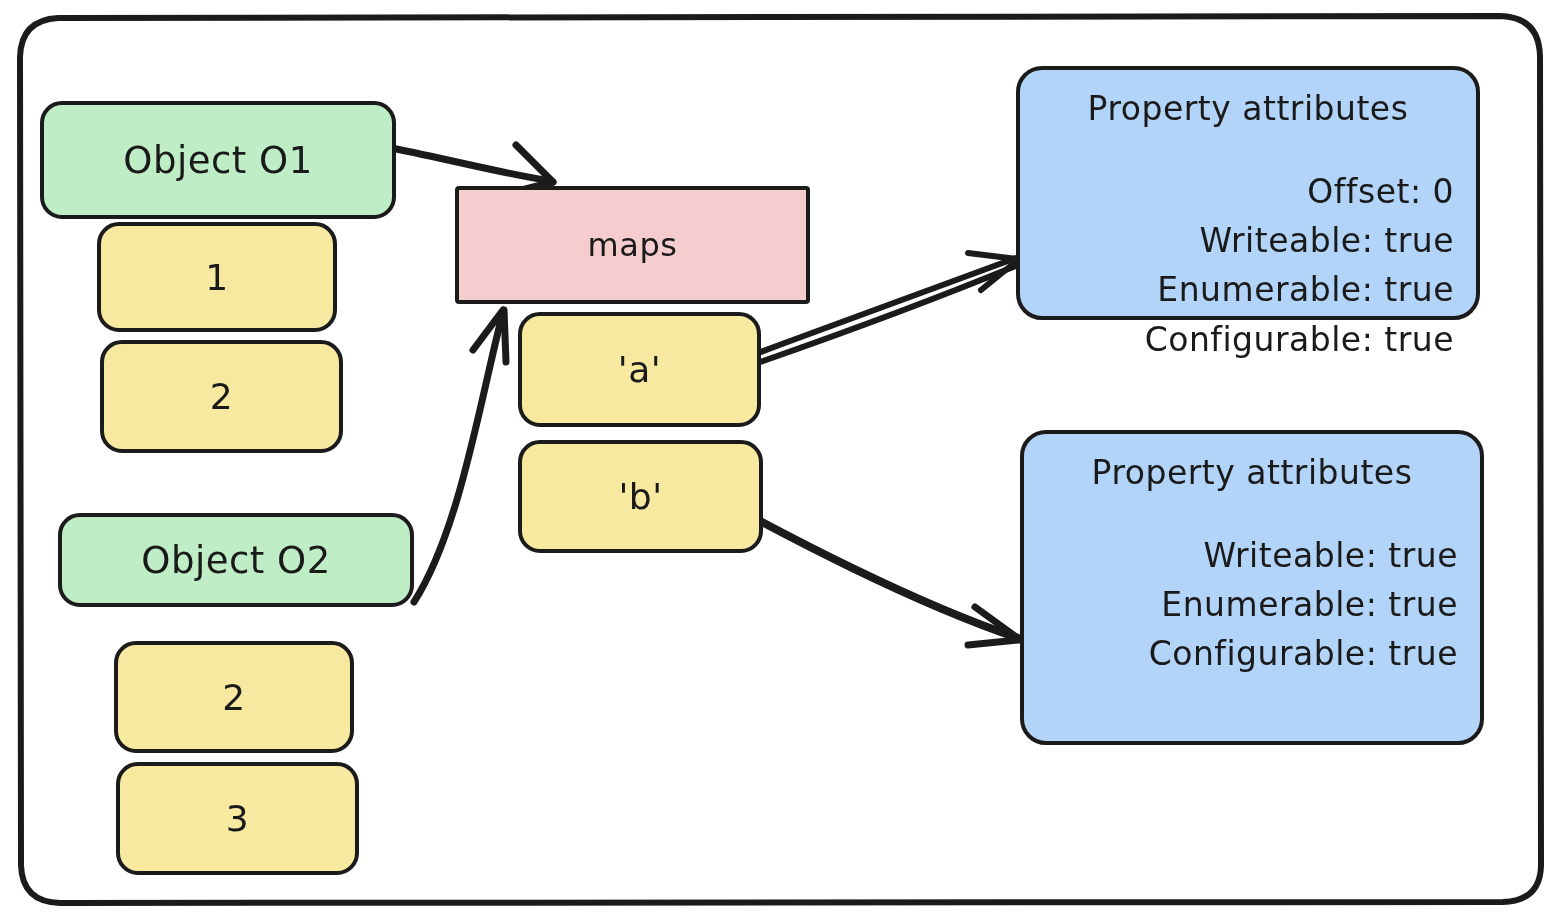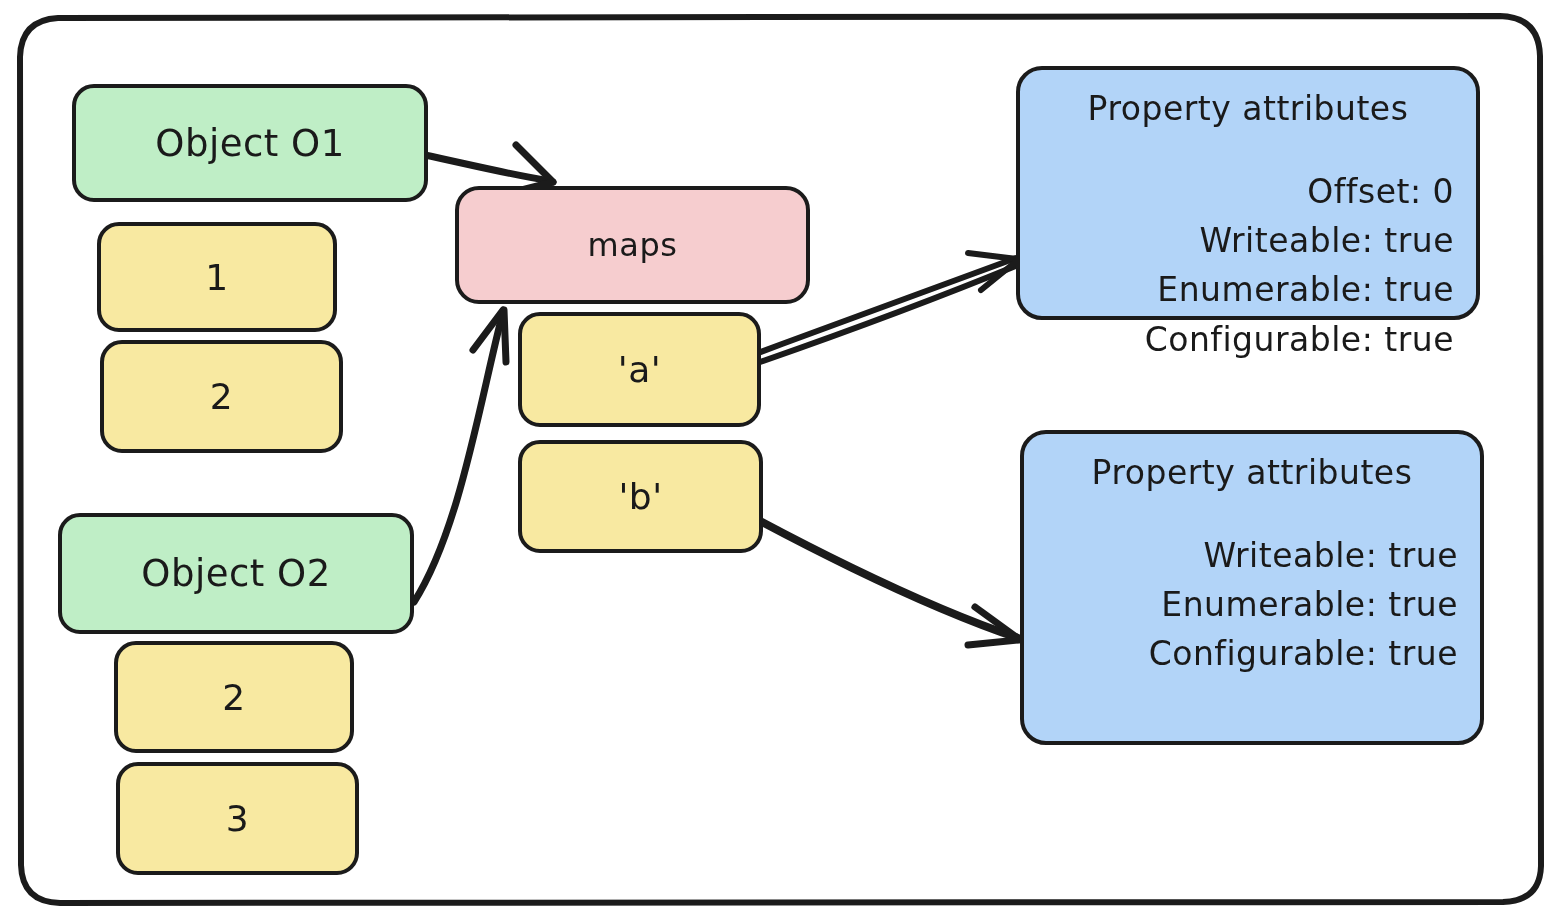--- a/index.html
+++ b/index.html
@@ -73,7 +73,7 @@
     white-space: nowrap;
   }
   
-  #obj1        { left: 40px;   top: 84px;  width: 356px; height: 118px; margin-left: 32px; }
+  #obj1        { left: 40px;   top: 101px;  width: 356px; height: 118px; }
   #obj1-slot-0 { left: 97px;   top: 222px; width: 240px; height: 110px; }
   #obj1-slot-1 { left: 100px;  top: 340px; width: 243px; height: 113px; }
   #obj2        { left: 58px;   top: 513px; width: 356px; height: 121px; }

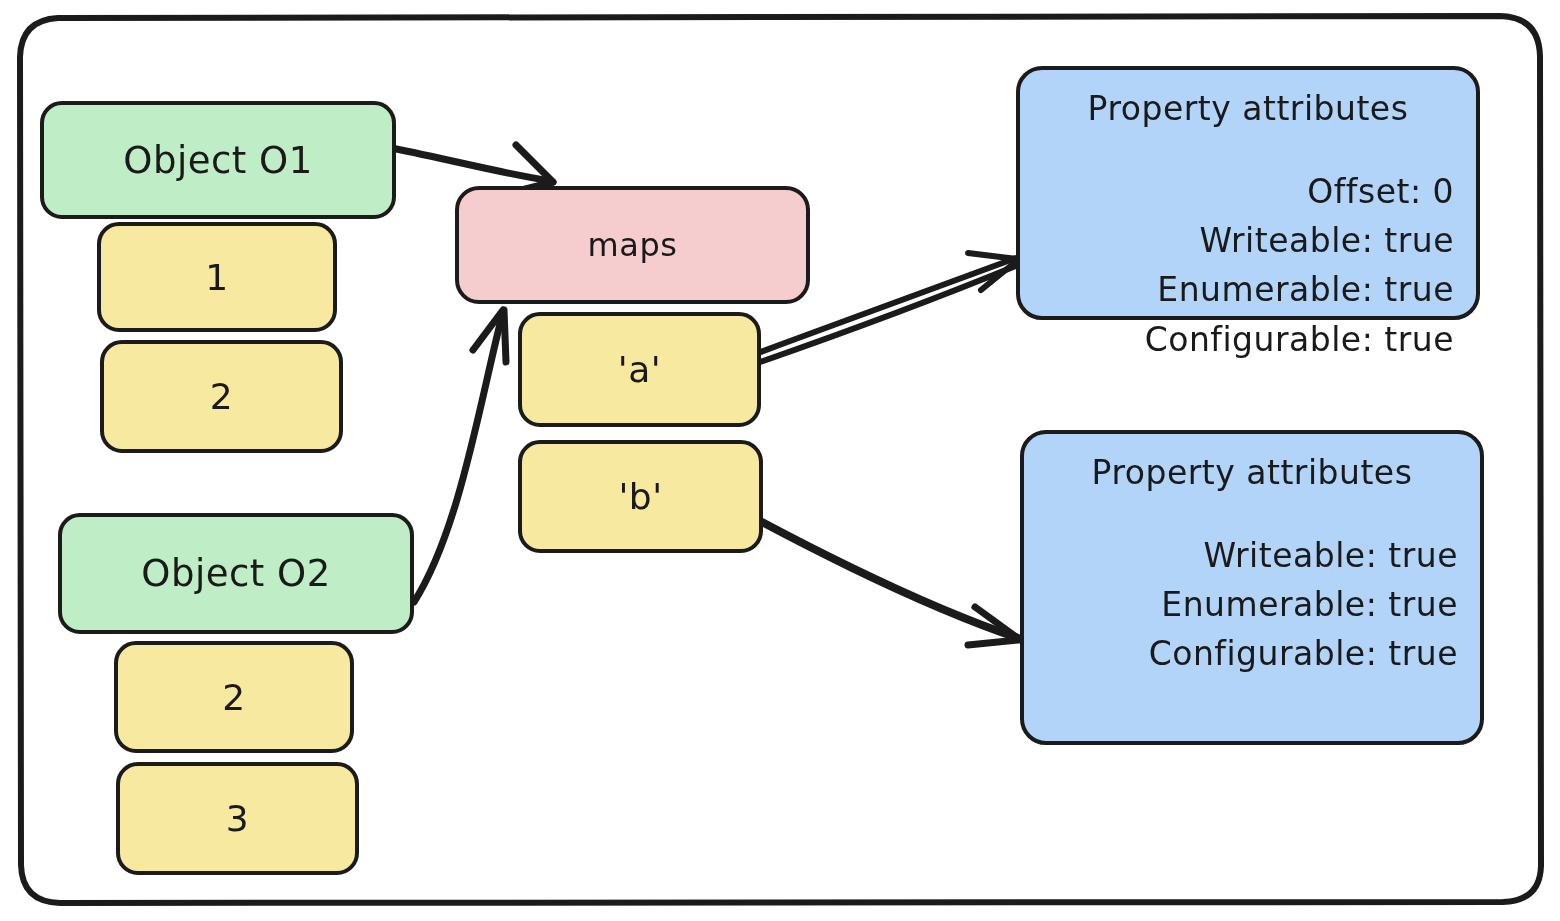--- a/index.html
+++ b/index.html
@@ -50,7 +50,7 @@
   }
   .pink {
     background: #f6cdcf;
-    border-radius: 24px;
+    border-radius: 4px;
     font-size: 32px;
   }
   .blue {

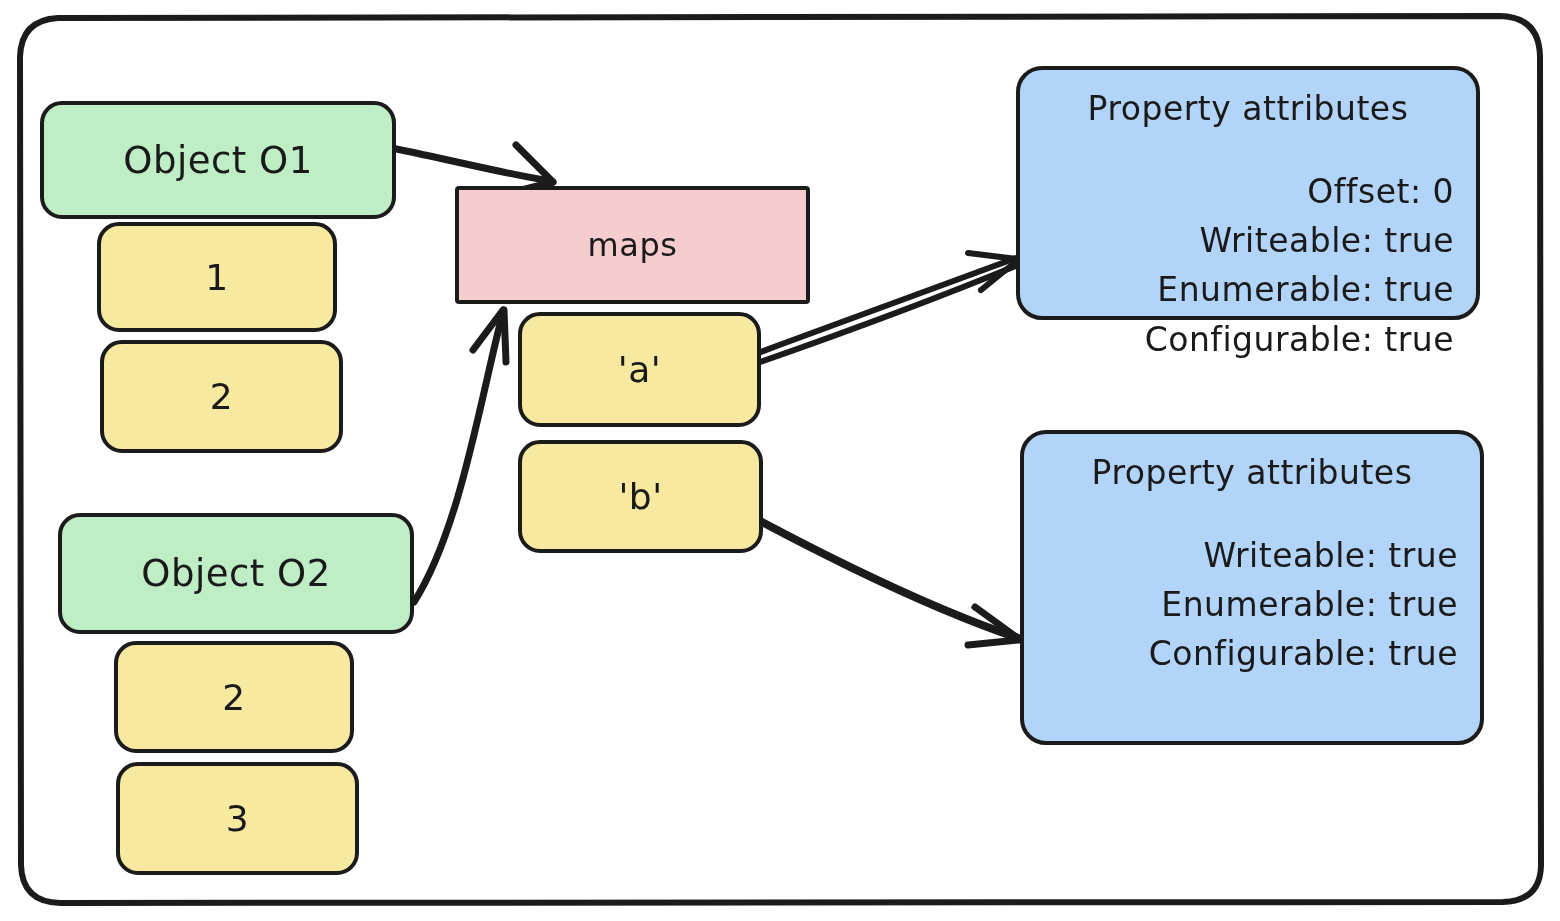--- a/index.html
+++ b/index.html
@@ -76,7 +76,7 @@
   #obj1        { left: 40px;   top: 101px;  width: 356px; height: 118px; }
   #obj1-slot-0 { left: 97px;   top: 222px; width: 240px; height: 110px; }
   #obj1-slot-1 { left: 100px;  top: 340px; width: 243px; height: 113px; }
-  #obj2        { left: 58px;   top: 513px; width: 356px; height: 121px; }
+  #obj2        { left: 58px;   top: 513px; width: 356px; height: 94px; }
   #obj2-slot-0 { left: 114px;  top: 641px; width: 240px; height: 112px; }
   #obj2-slot-1 { left: 116px;  top: 762px; width: 243px; height: 113px; }
   #maps        { left: 455px;  top: 186px; width: 355px; height: 118px; }

